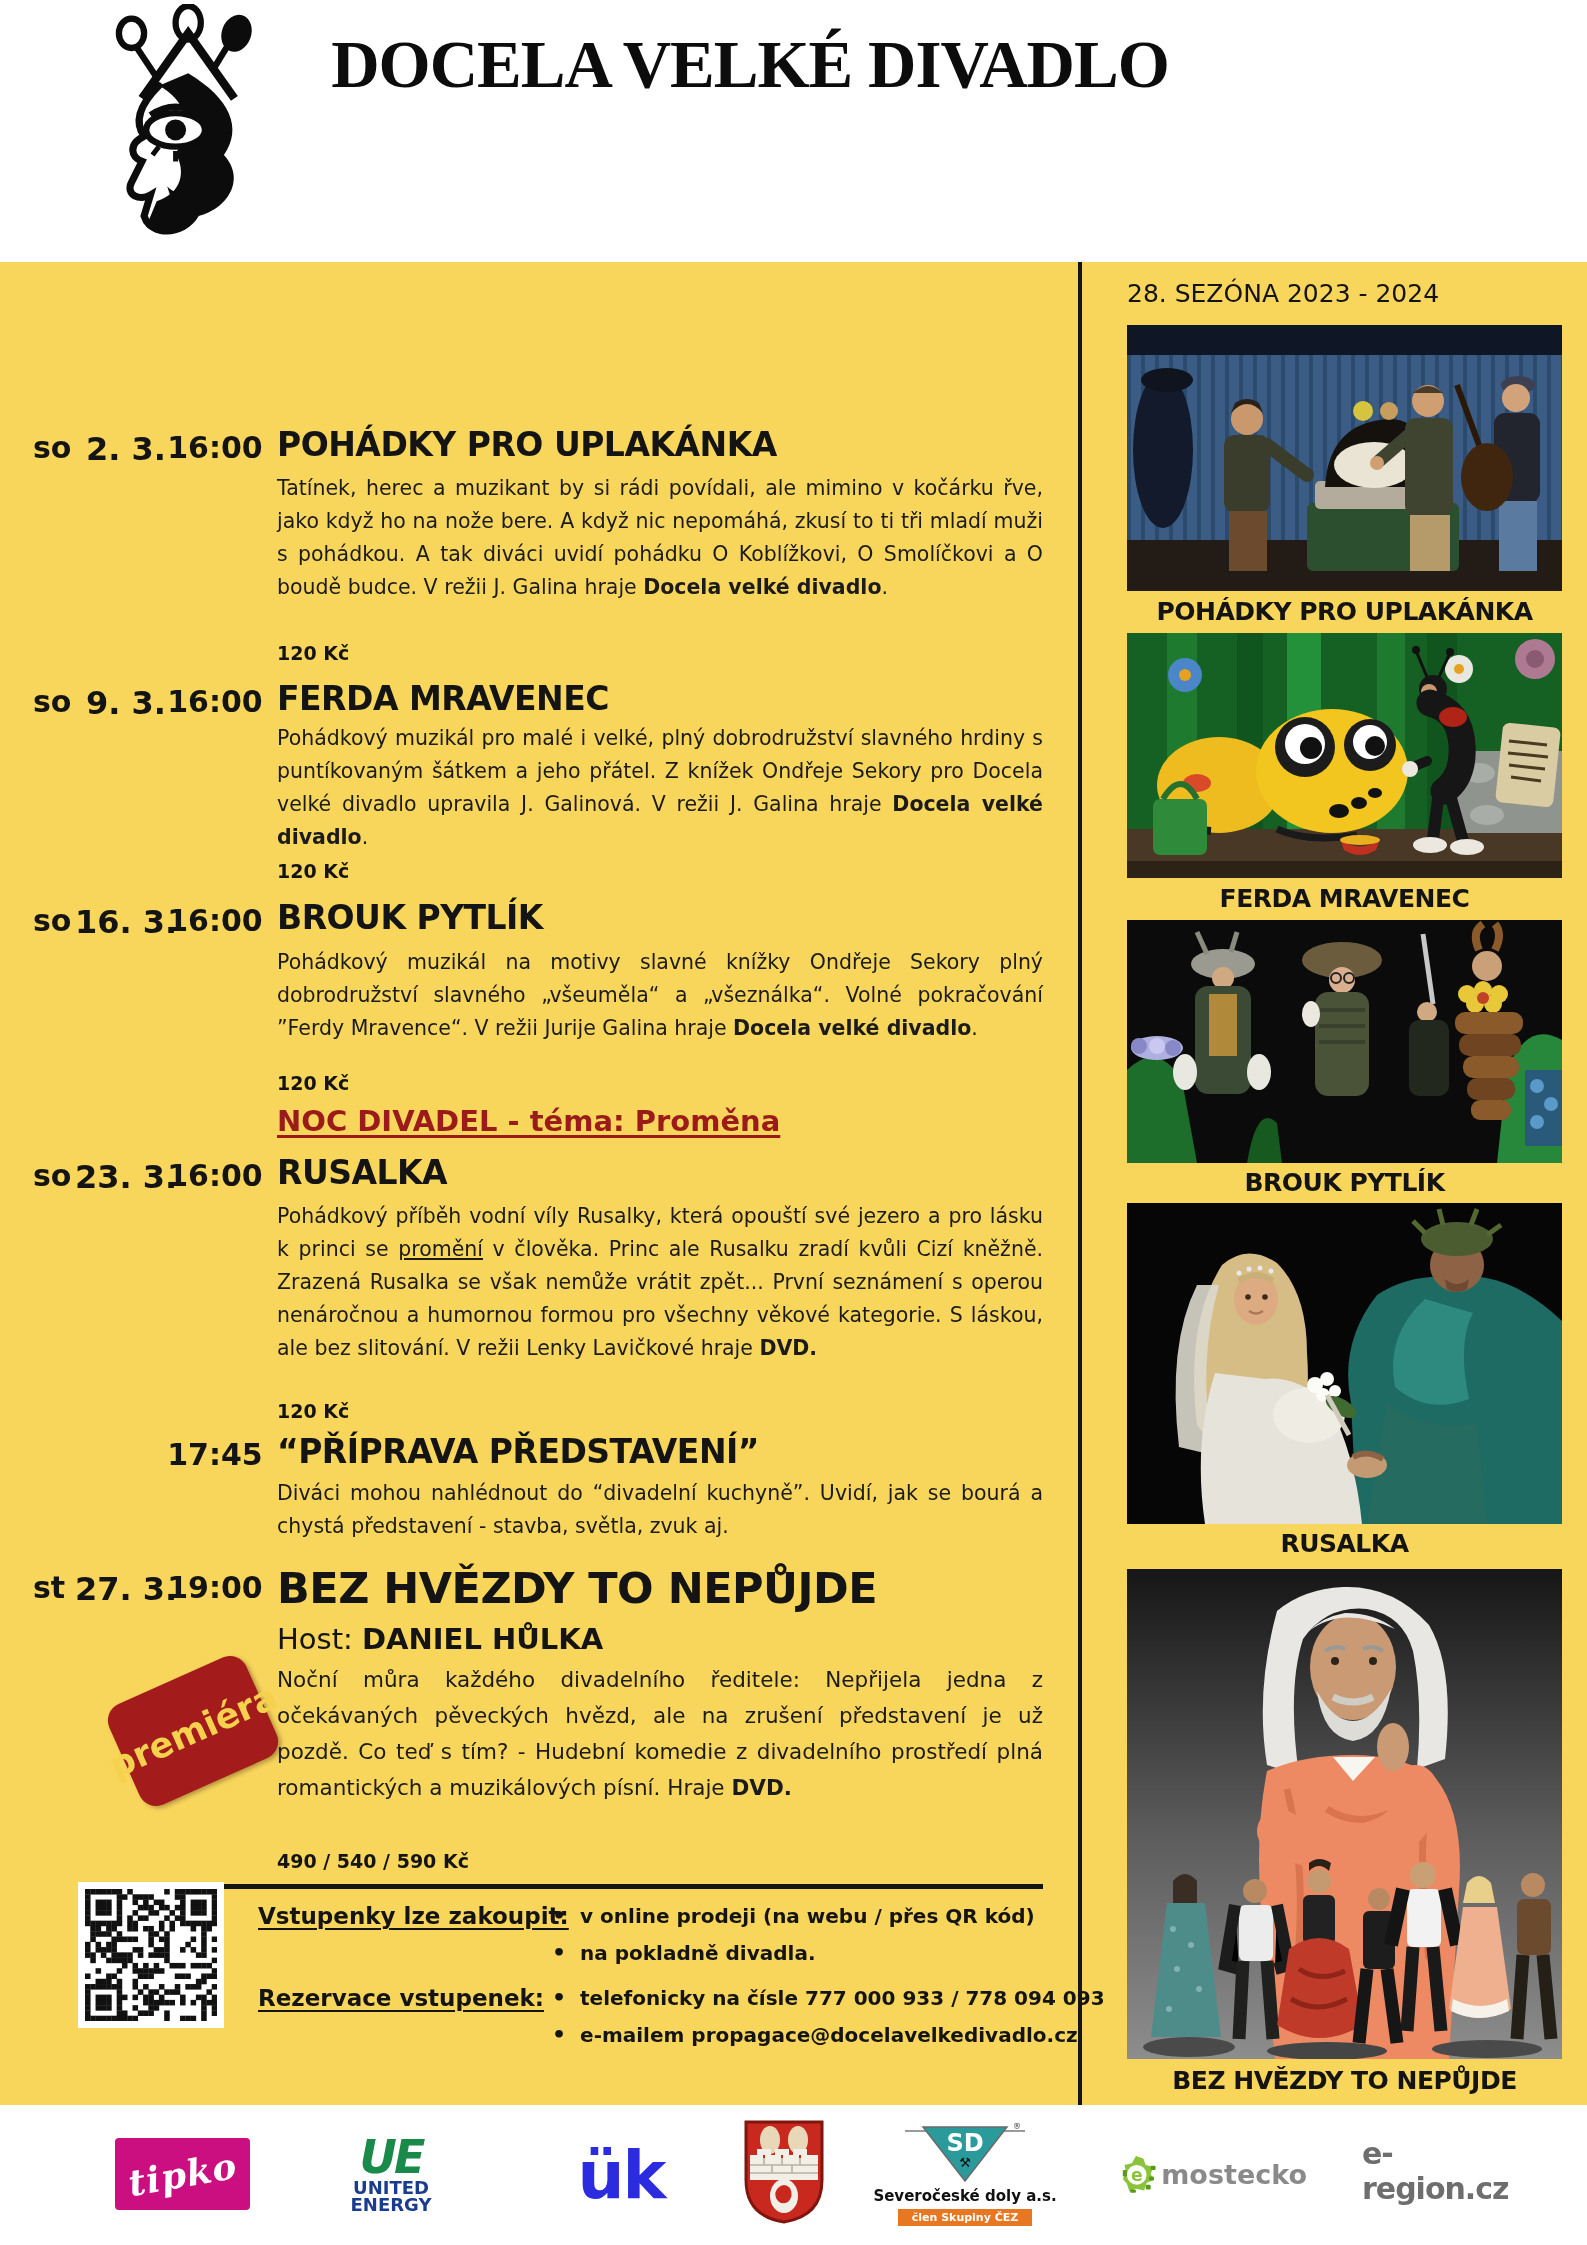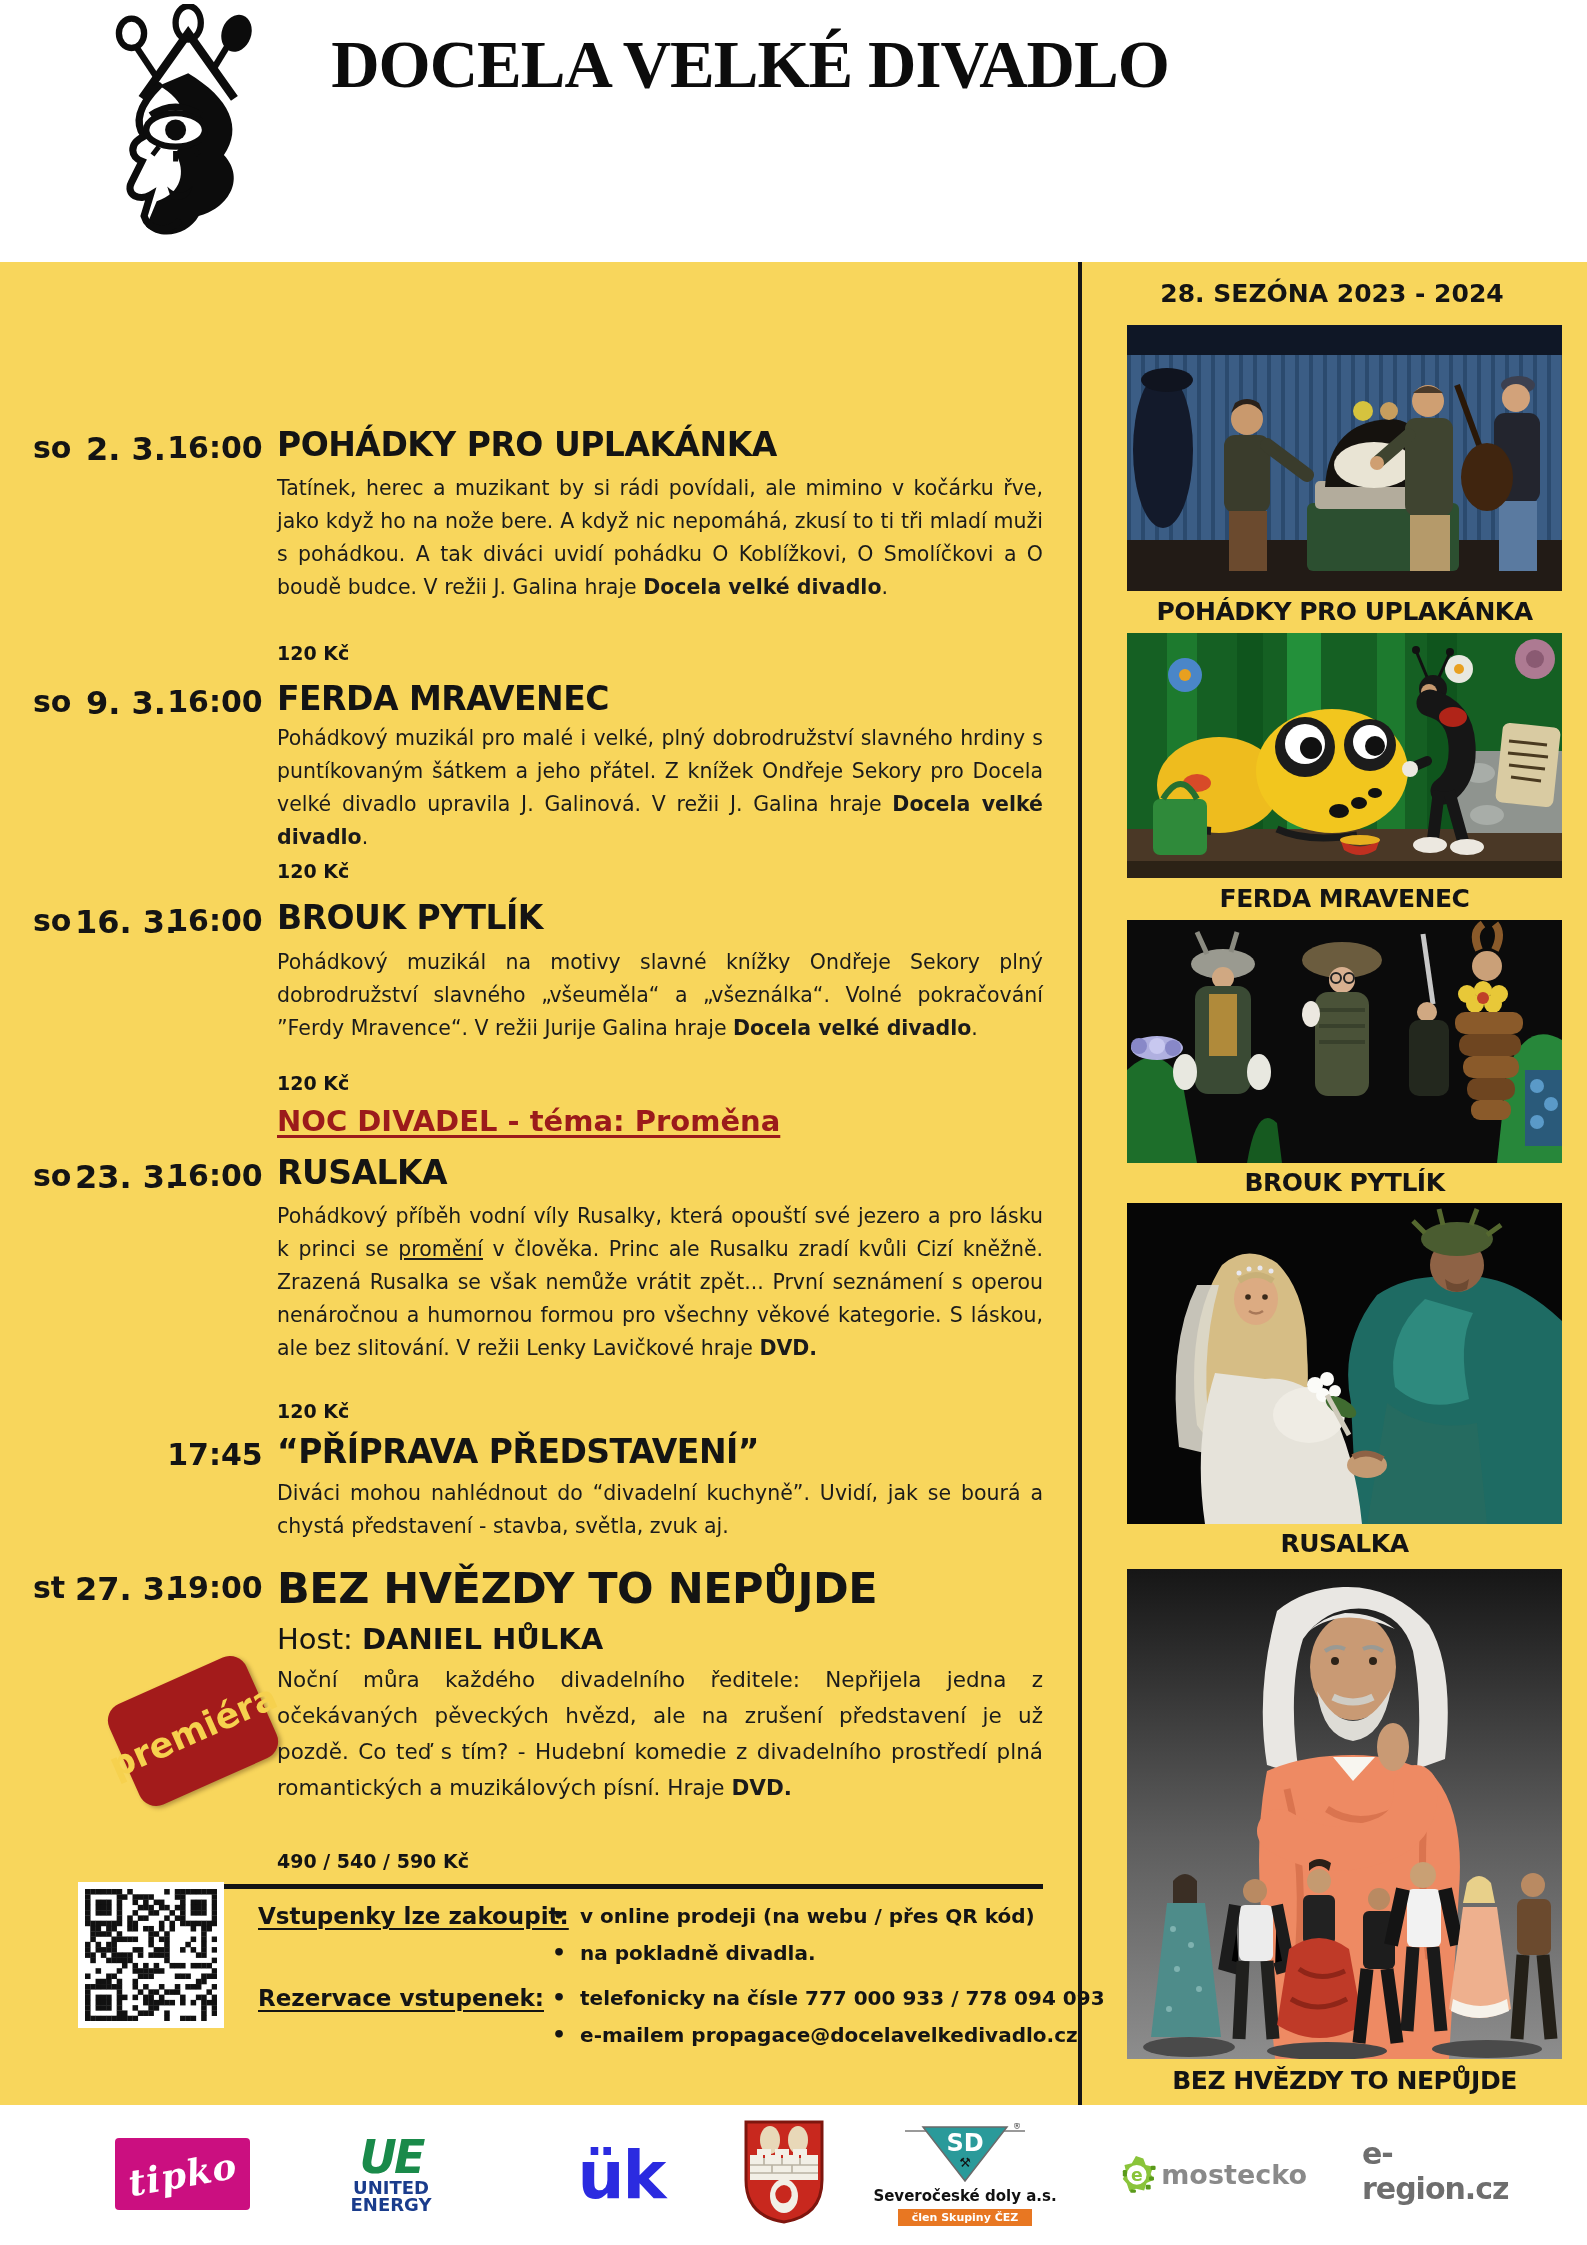--- a/index.html
+++ b/index.html
@@ -64,8 +64,8 @@
   .partners{position:absolute;left:0;top:2049px;width:1080px;text-align:center;font-weight:700;font-size:28px}
 
   
-  .season{position:absolute;left:1127px;top:279px;width:435px;padding-right:25px;text-align:center;
-          font-weight:700;font-size:25px;white-space:nowrap}
+  .season{position:absolute;left:1127px;top:279px;width:435px;padding-right:25px;text-align:left;
+          font-weight:400;font-size:25px;white-space:nowrap}
   .photo{position:absolute;left:1127px;width:435px;overflow:hidden;background:#000}
   .photo svg{display:block;width:100%;height:100%}
   .p1{top:325px;height:266px}.p2{top:633px;height:245px}.p3{top:920px;height:243px}

